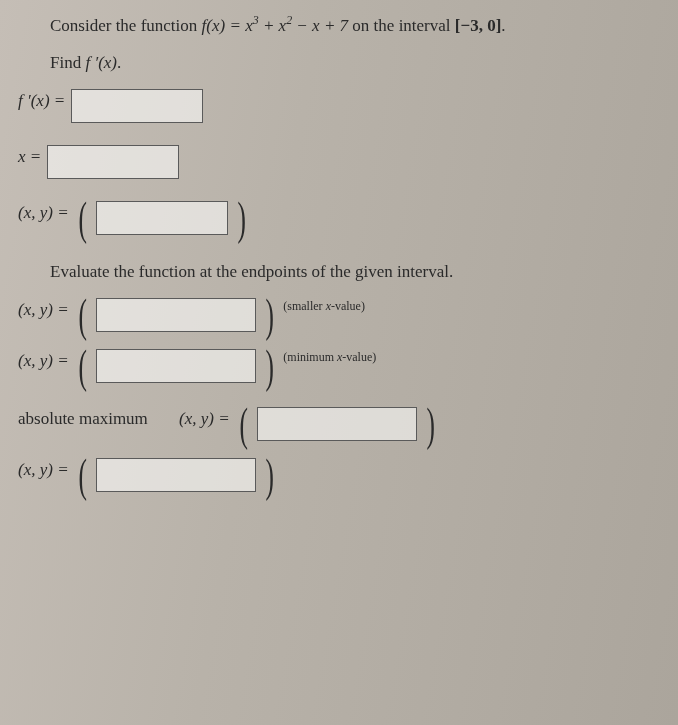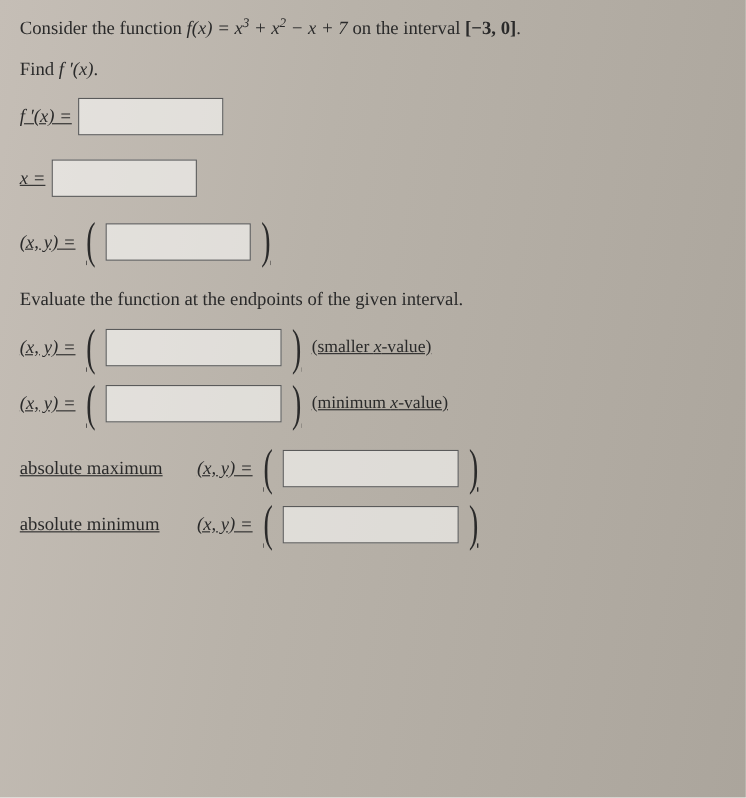--- a/index.html
+++ b/index.html
@@ -20,6 +20,7 @@
   }
   .prompt {
     margin-bottom: 14px;
+    margin-left: 32px;
   }
   .math-i { font-style: italic; font-family: Georgia, serif; }
   .sup { font-size: 0.7em; vertical-align: super; }

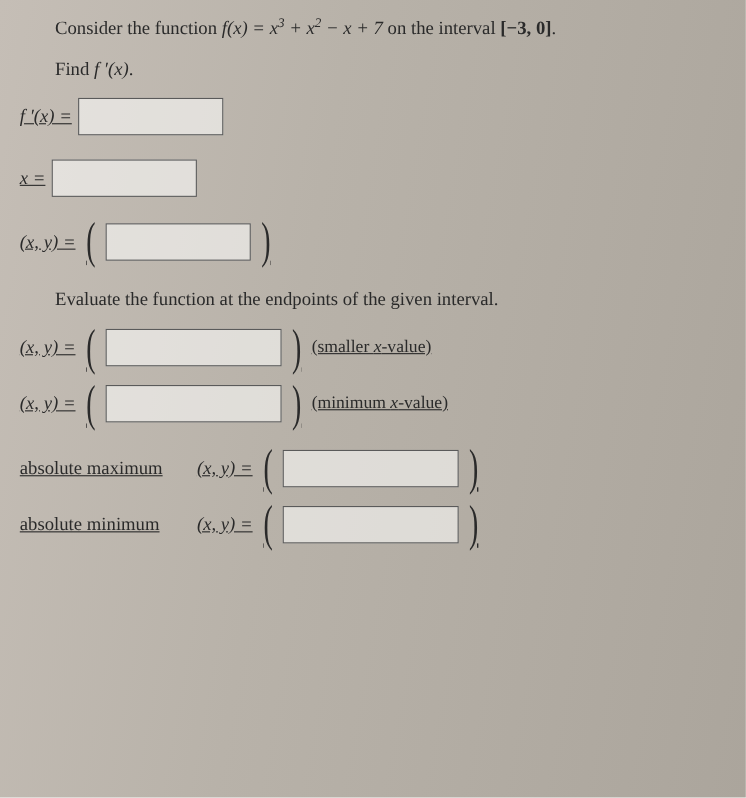--- a/index.html
+++ b/index.html
@@ -26,10 +26,9 @@
   .sup { font-size: 0.7em; vertical-align: super; }
   .row {
     display: flex;
-    align-items: center;
+    align-items: flex-start;
     gap: 6px;
     margin-bottom: 22px;
-    text-decoration: underline;
   }
   .row.tight { margin-bottom: 14px; }
   .answer-box {

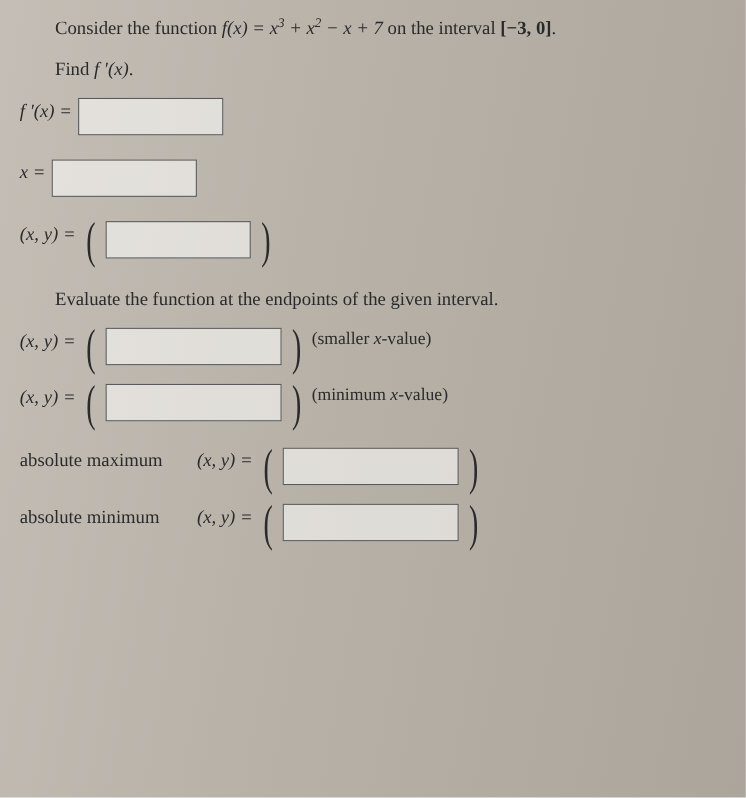--- a/index.html
+++ b/index.html
@@ -49,7 +49,7 @@
     transform: scaleX(0.55);
     display: inline-block;
   }
-  .note { font-size: 16px; }
+  .note { font-size: 12px; }
   .section-gap { margin-top: 10px; margin-bottom: 14px; }
   .interval { font-weight: bold; }
   .cursor-hint {

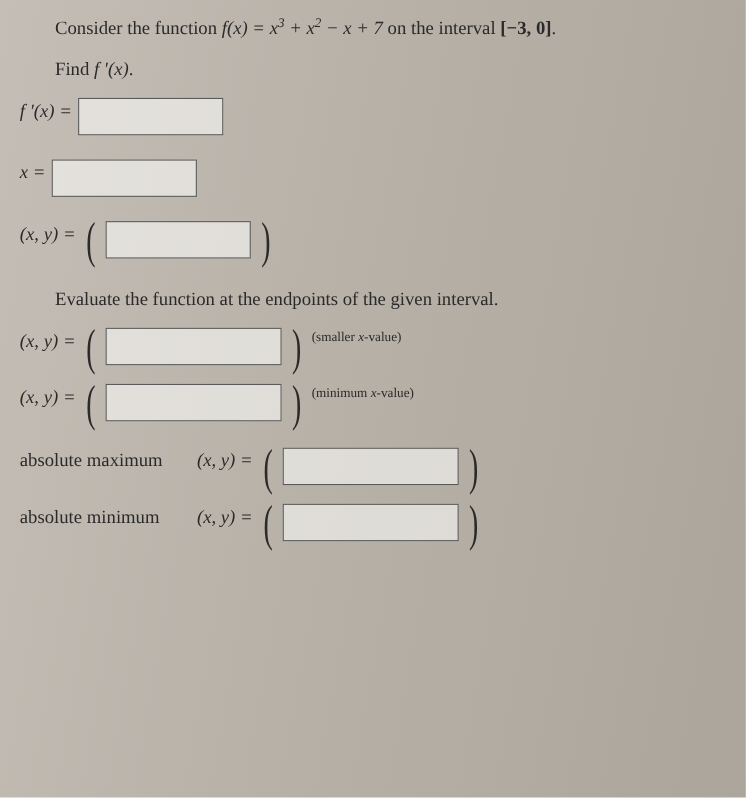--- a/index.html
+++ b/index.html
@@ -127,7 +127,6 @@
   </div>
 
   <div class="row" style="margin-bottom:0;">
-    <span style="width:155px;display:inline-block;">absolute minimum</span>
     <span class="math-i">(x, y) = </span>
     <span class="paren">(</span>
     <span class="answer-box w-med"></span>

